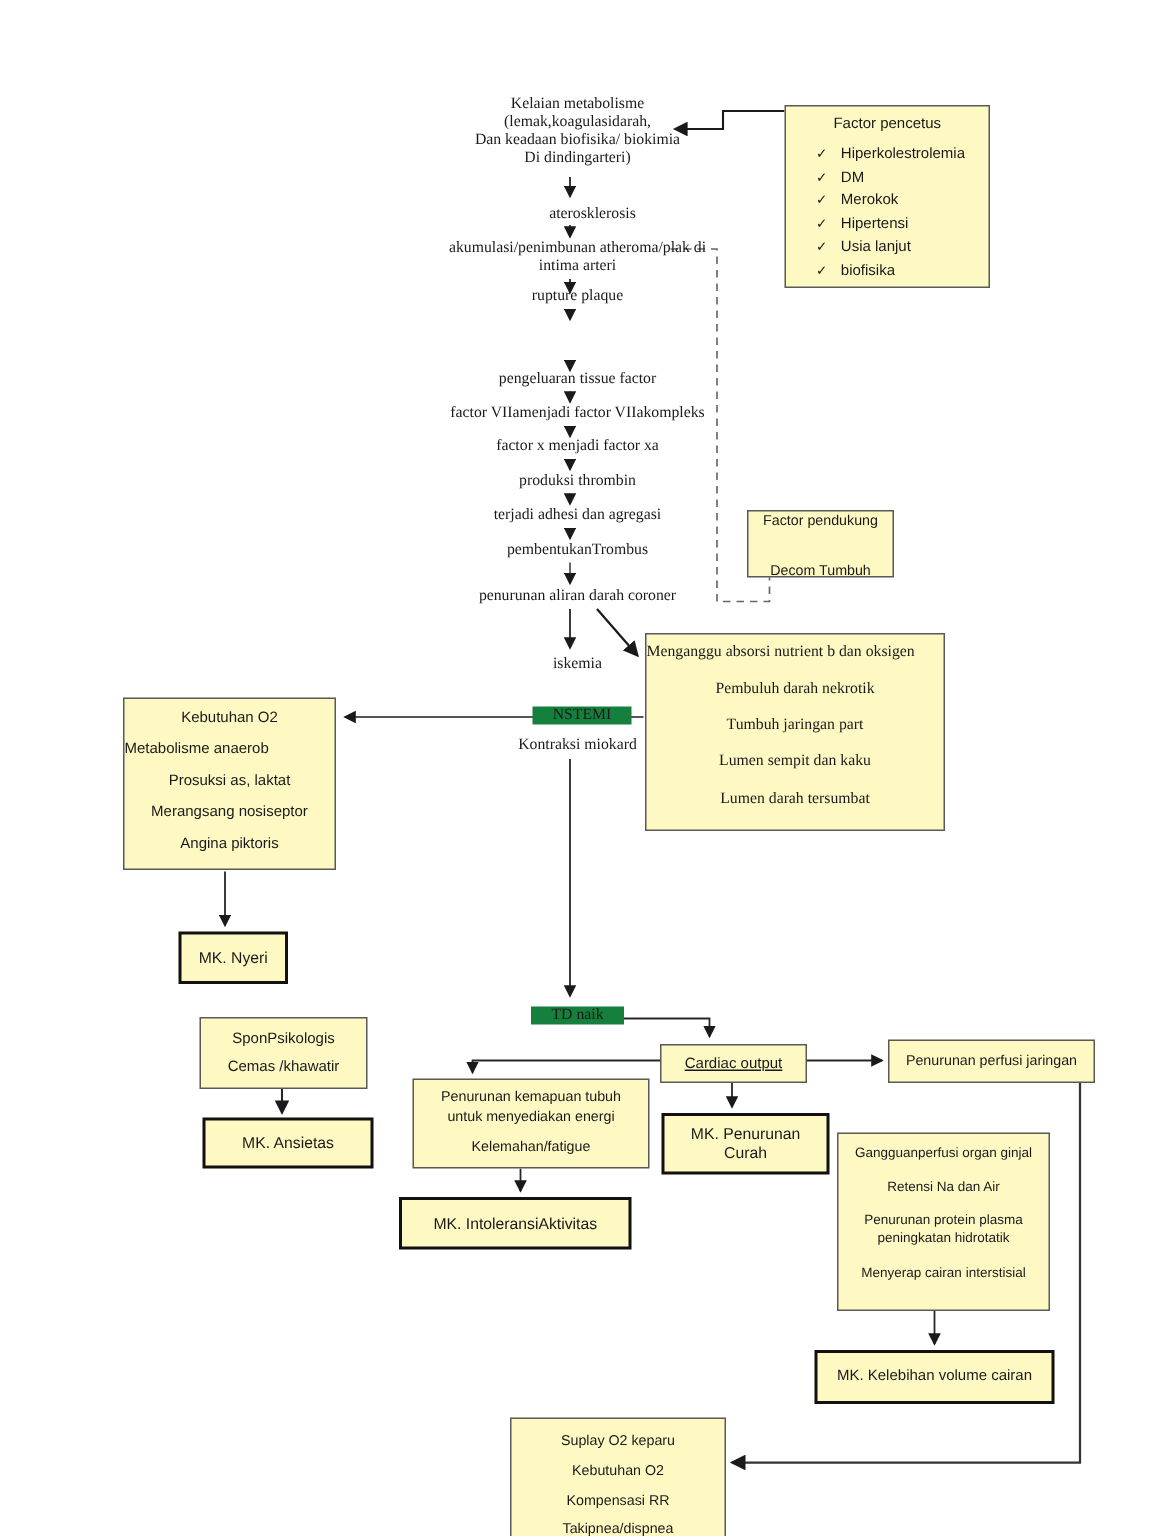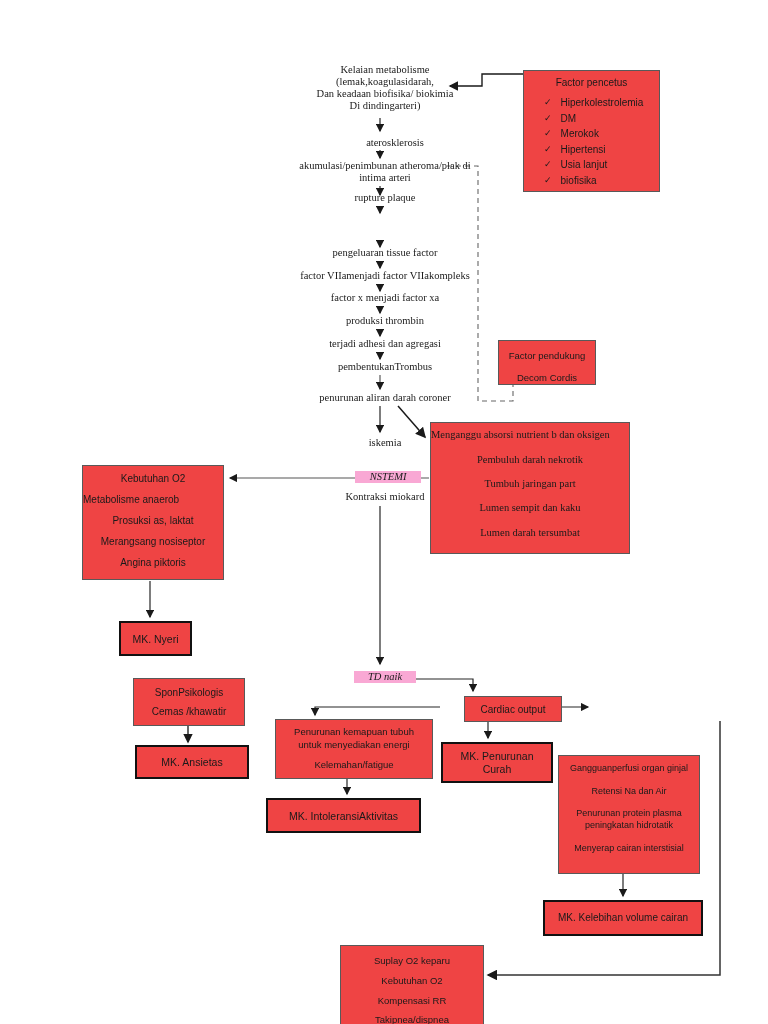--- a/index.html
+++ b/index.html
@@ -9,7 +9,7 @@
   .t{position:absolute;z-index:2;text-align:center;line-height:12px;}
   .serif{font-family:"Liberation Serif","DejaVu Serif",serif;font-size:10.5px;}
   .sans{font-family:"Liberation Sans","DejaVu Sans",sans-serif;font-size:10px;line-height:13px;}
-  .box{position:absolute;z-index:2;background:#ef4444;border:1.2px solid #595959;
+  .box{position:absolute;z-index:2;background:#fef9c3;border:1.2px solid #595959;
        display:flex;flex-direction:column;align-items:center;justify-content:flex-start;}
   .mk{border:2.6px solid #111111;font-weight:normal;justify-content:center;
       font-size:10.5px;line-height:12px;}

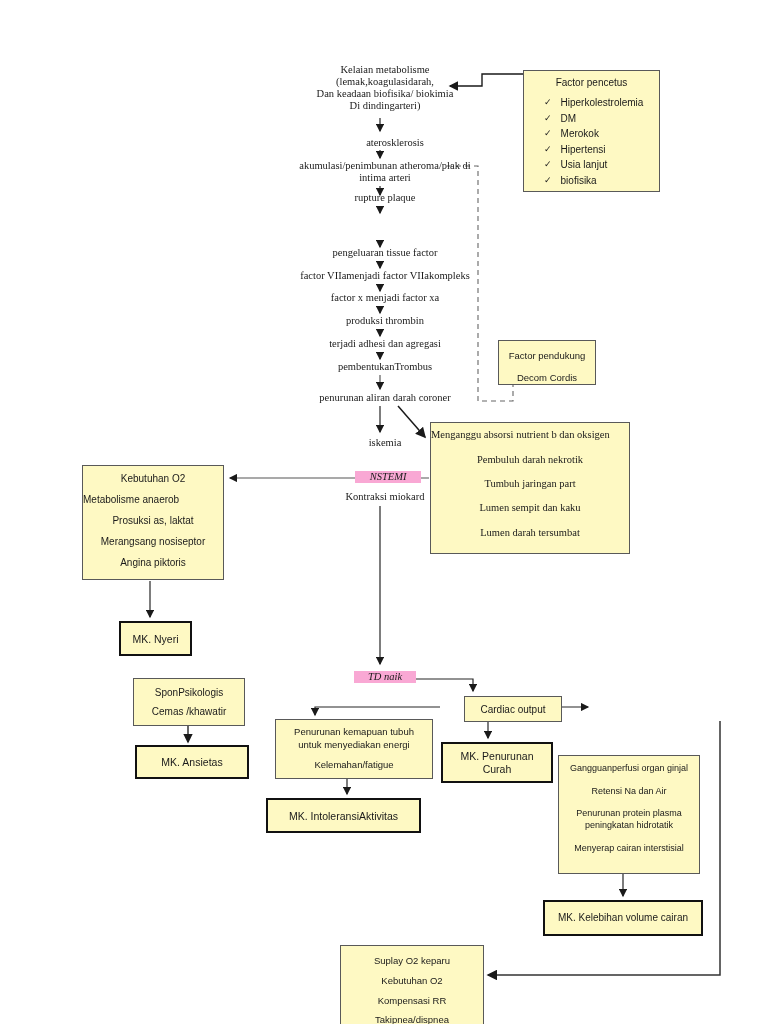--- a/index.html
+++ b/index.html
@@ -137,7 +137,7 @@
   <div class="t serif" style="left:265px;top:491px;width:240px;">Kontraksi miokard</div>
   <div class="t serif whitebg" style="left:354px;top:671px;width:56px;">TD naik</div>
 
-  <div class="box sans" style="left:498px;top:340px;width:96px;height:43px;justify-content:flex-end;gap:9px;font-size:9.5px;">
+  <div class="box sans" style="left:498px;top:340px;width:96px;height:43px;justify-content:flex-start;gap:20px;font-size:9.5px;">
     <div>Factor pendukung</div>
     <div>Decom Cordis</div>
   </div>

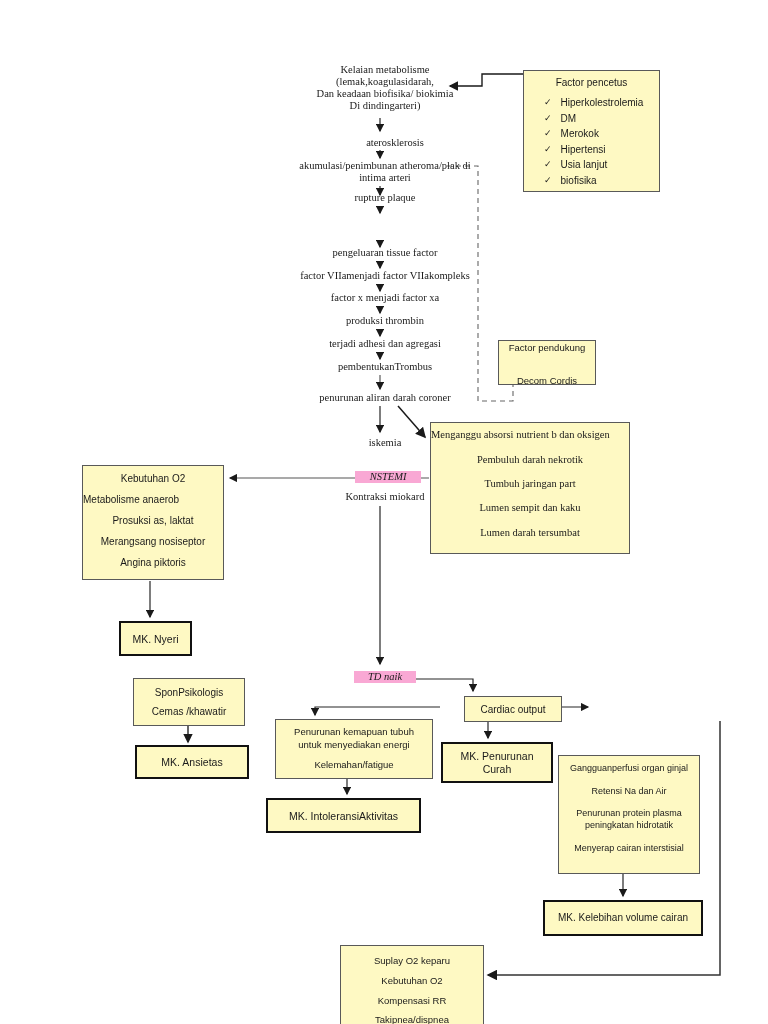--- a/index.html
+++ b/index.html
@@ -139,7 +139,7 @@
 
   <div class="box sans" style="left:498px;top:340px;width:96px;height:43px;justify-content:flex-start;gap:20px;font-size:9.5px;">
     <div>Factor pendukung</div>
-    <div>Decom Cordis</div>
+    <div>Decom Tumbuh</div>
   </div>
 
   <div class="box serif" style="left:430px;top:422px;width:198px;height:130px;font-size:10.5px;">

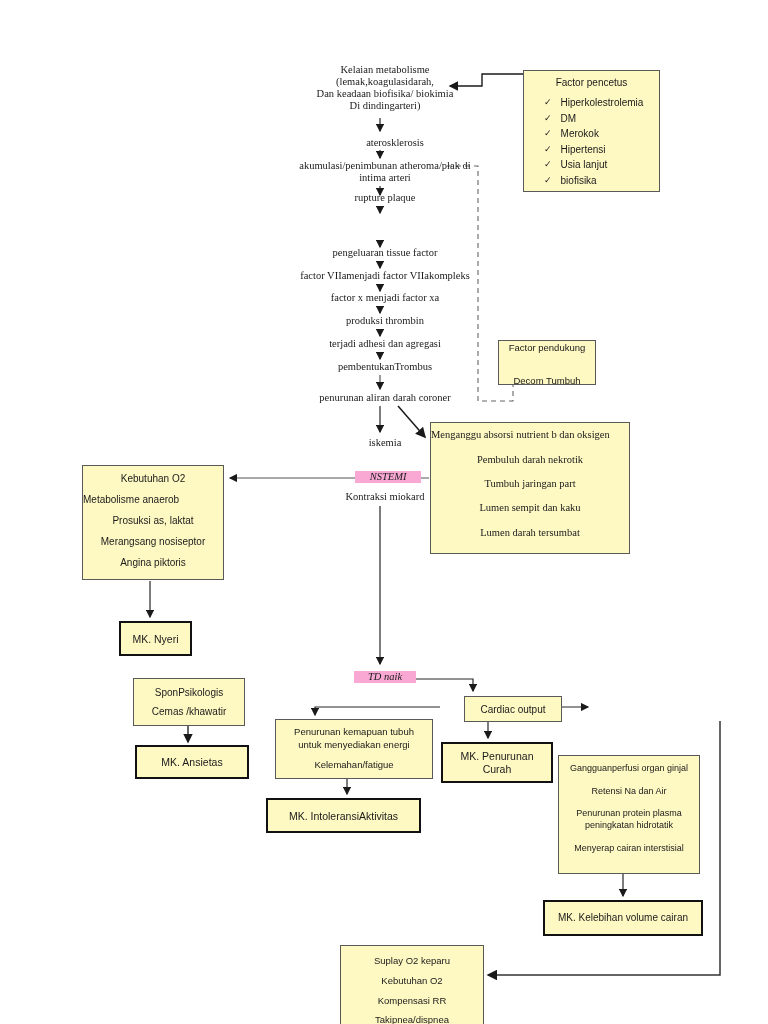--- a/index.html
+++ b/index.html
@@ -13,7 +13,7 @@
        display:flex;flex-direction:column;align-items:center;justify-content:flex-start;}
   .mk{border:2.6px solid #111111;font-weight:normal;justify-content:center;
       font-size:10.5px;line-height:12px;}
-  .whitebg{background:#f9a8d4;padding:0 3px;font-style:italic;}
+  .whitebg{background:#15803d;padding:0 3px;}
   .fp-item{display:flex;align-items:center;gap:9px;height:15.5px;
            align-self:flex-start;margin-left:20px;font-size:10px;}
   .check{font-size:9px;color:#1a1a1a;}

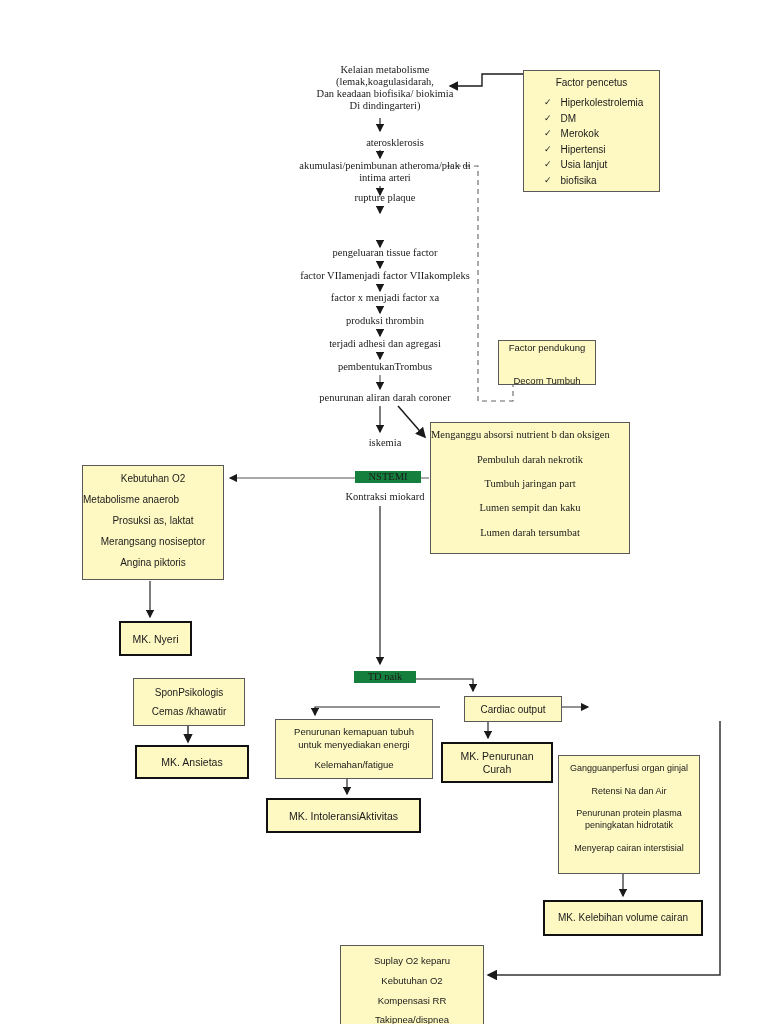--- a/index.html
+++ b/index.html
@@ -167,7 +167,7 @@
 
   <div class="box sans mk" style="left:135px;top:745px;width:110px;height:30px;text-align:center;">MK. Ansietas</div>
 
-  <div class="box sans" style="left:464px;top:696px;width:96px;height:24px;justify-content:center;">Cardiac output</div>
+  <div class="box sans" style="left:440px;top:696px;width:96px;height:24px;justify-content:center;text-decoration:underline;">Cardiac output</div>
 
 
   <div class="box sans mk" style="left:266px;top:798px;width:151px;height:31px;">MK. IntoleransiAktivitas</div>

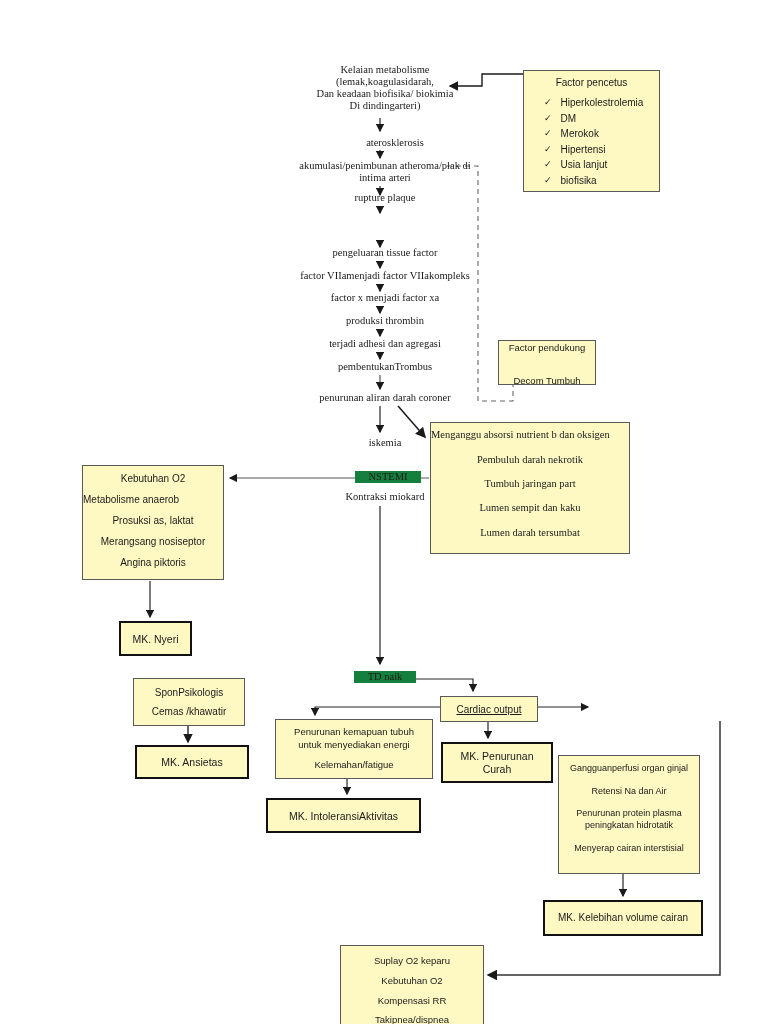--- a/index.html
+++ b/index.html
@@ -169,6 +169,7 @@
 
   <div class="box sans" style="left:440px;top:696px;width:96px;height:24px;justify-content:center;text-decoration:underline;">Cardiac output</div>
 
+  <div class="box sans" style="left:592px;top:693px;width:136px;height:27px;justify-content:center;font-size:9.5px;">Penurunan perfusi jaringan</div>
 
   <div class="box sans mk" style="left:266px;top:798px;width:151px;height:31px;">MK. IntoleransiAktivitas</div>
 

